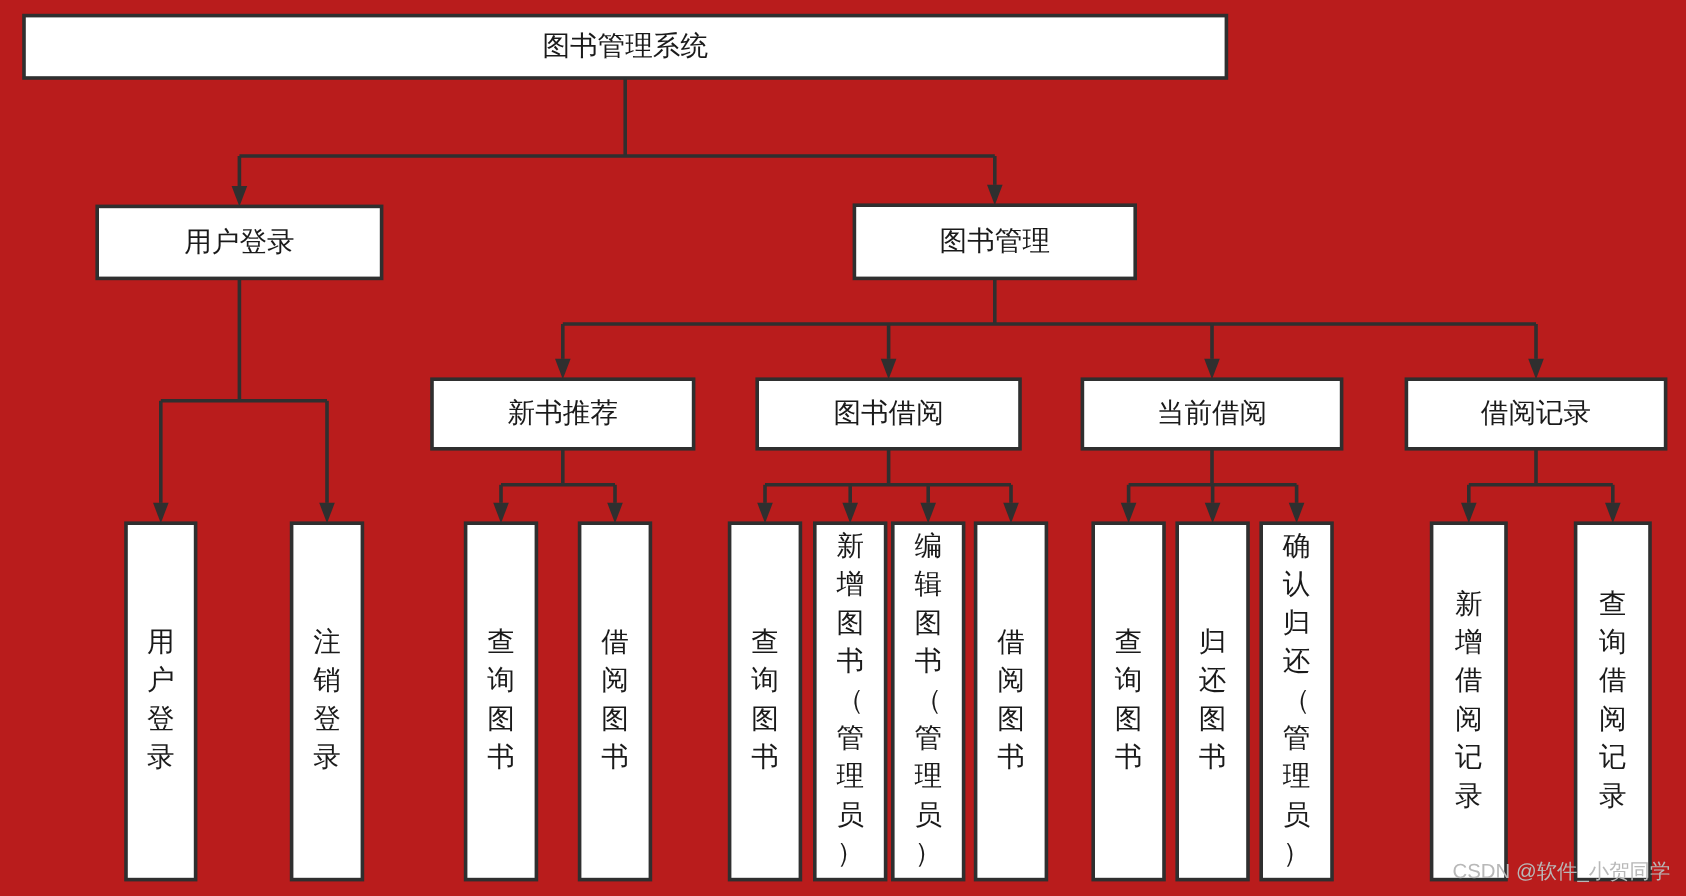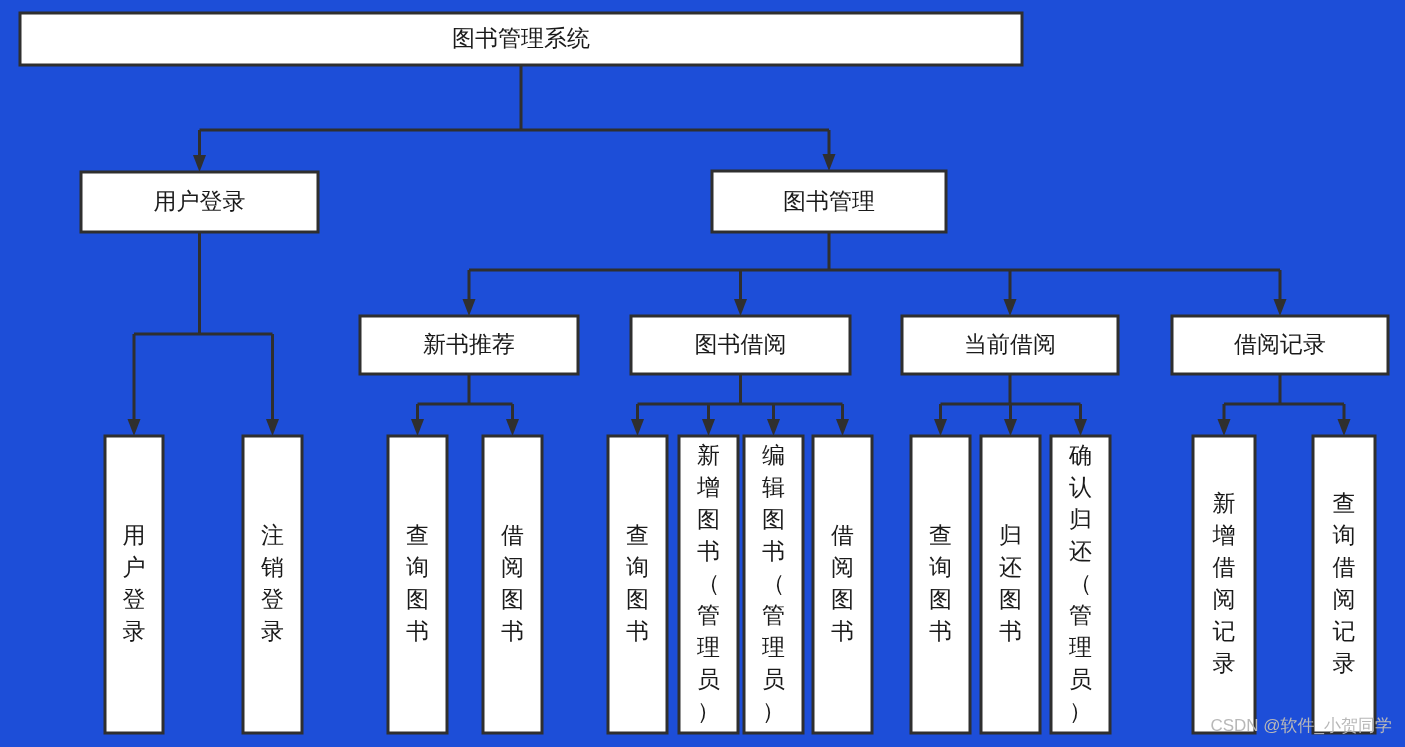--- a/index.html
+++ b/index.html
@@ -15,7 +15,7 @@
     position: relative;
     width: 1405px;
     height: 747px;
-    background: #1d4ed8;
+    background: #b91c1c;
     overflow: hidden;
   }
   svg.chart-svg {

